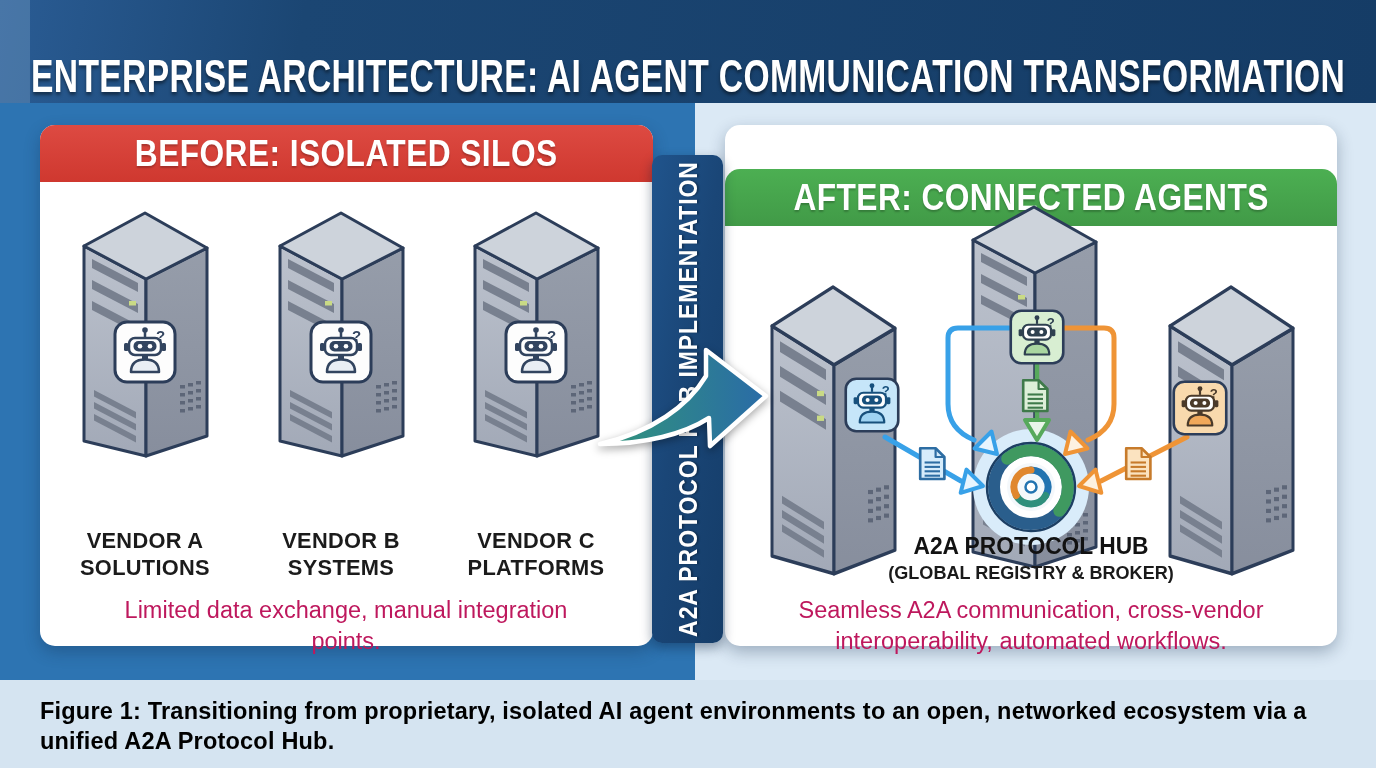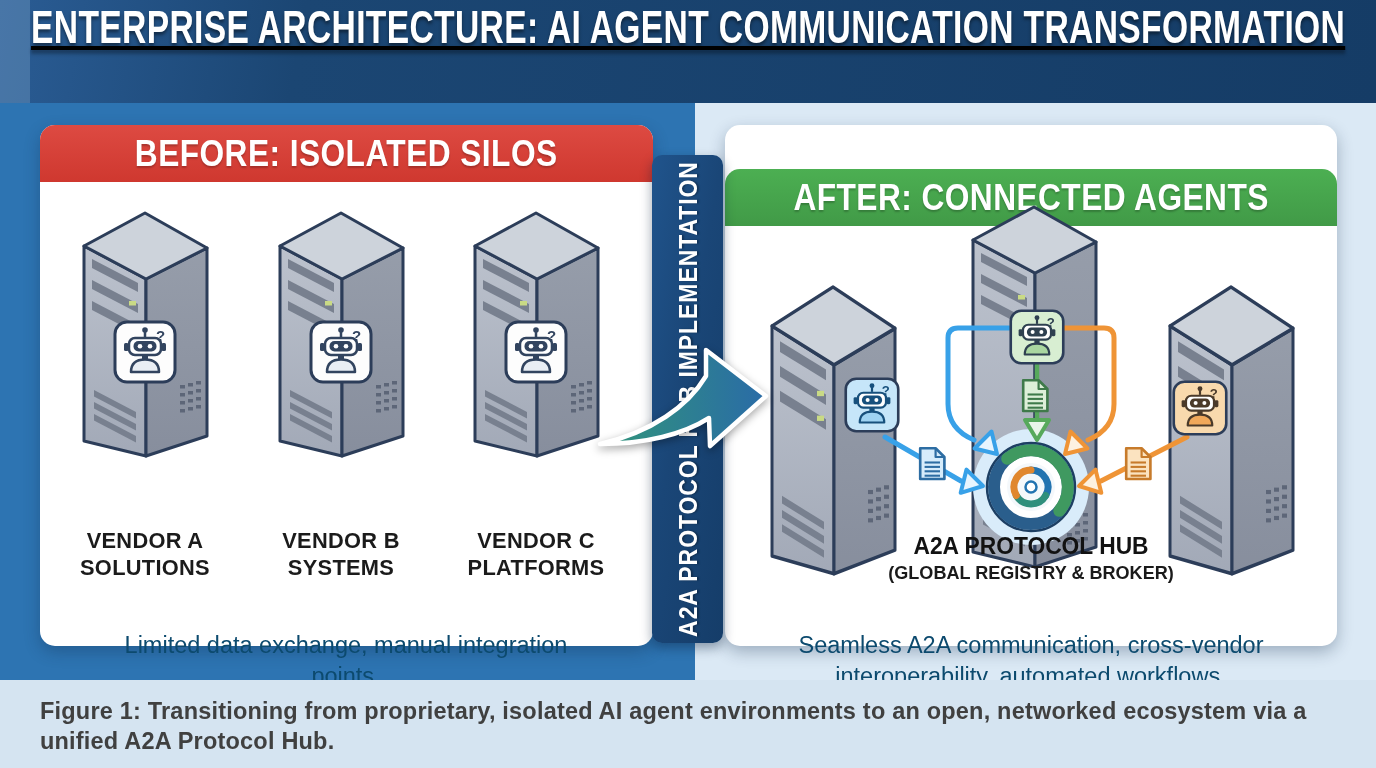--- a/index.html
+++ b/index.html
@@ -8,7 +8,7 @@
   
   .title-banner{position:absolute;left:0;top:0;width:1376px;height:103px;
     background:linear-gradient(100deg,#2a5c94 0%,#1b4673 22%,#153c66 100%);
-    display:flex;align-items:flex-start;justify-content:center;text-decoration:underline;}
+    display:flex;align-items:flex-end;justify-content:center;}
   .title-banner .edge{position:absolute;left:0;top:0;width:30px;height:103px;background:rgba(150,185,220,.28);}
   .title-text{white-space:nowrap;color:#fff;font-weight:700;font-size:46px;letter-spacing:.5px;
     transform:scaleX(.73);transform-origin:center;text-shadow:0 3px 4px rgba(0,0,0,.45);}

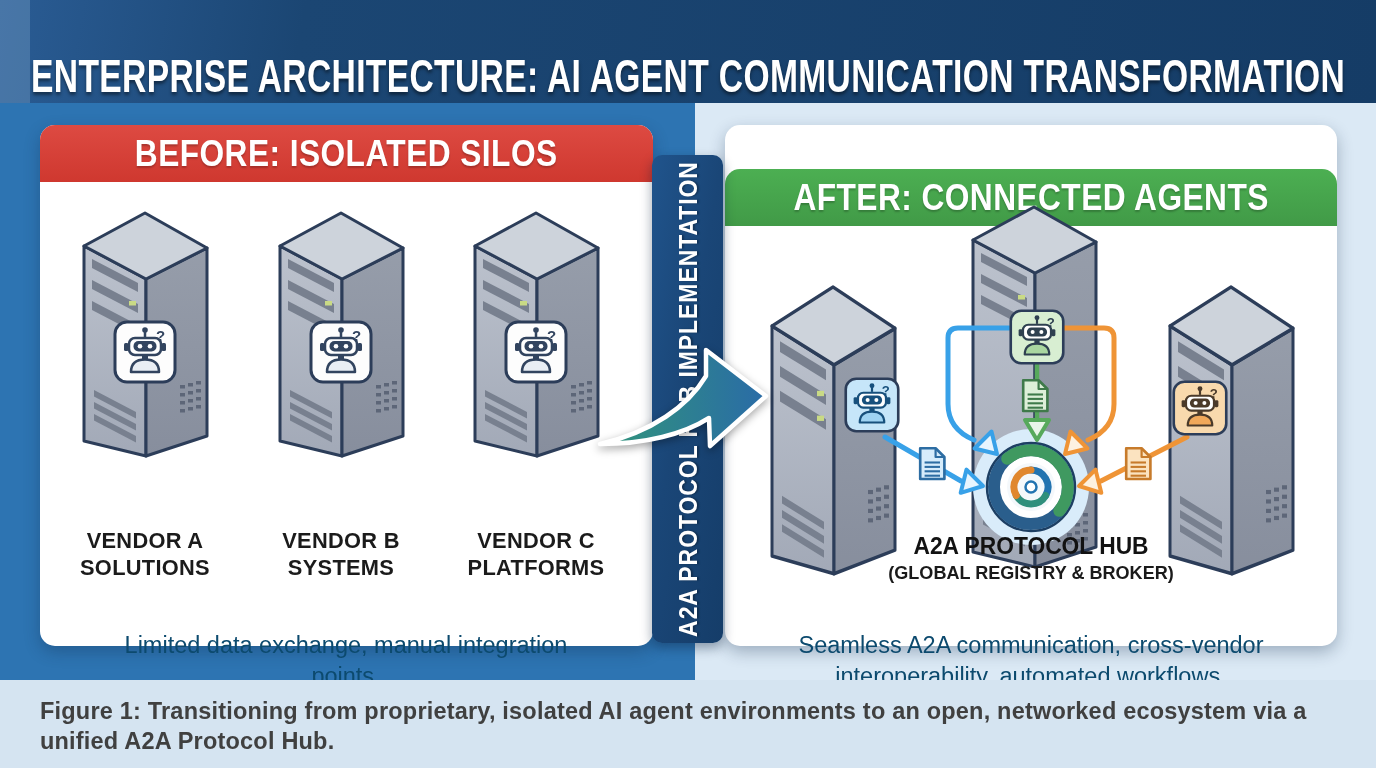--- a/index.html
+++ b/index.html
@@ -38,7 +38,7 @@
   .vendor-label.v2{left:191px;top:402px;}
   .vendor-label.v3{left:386px;top:402px;}
   .panel-desc{position:absolute;left:56px;top:470px;width:500px;text-align:center;
-    font-size:23.5px;line-height:31px;color:#0c4a6e;margin-top:35px;}
+    font-size:23.5px;line-height:31px;color:#be185d;}
   .hub-title{position:absolute;left:106px;top:408px;width:400px;text-align:center;
     font-weight:700;font-size:23.5px;color:#121212;transform:scaleX(.97);}
   .hub-subtitle{position:absolute;left:106px;top:437px;width:400px;text-align:center;

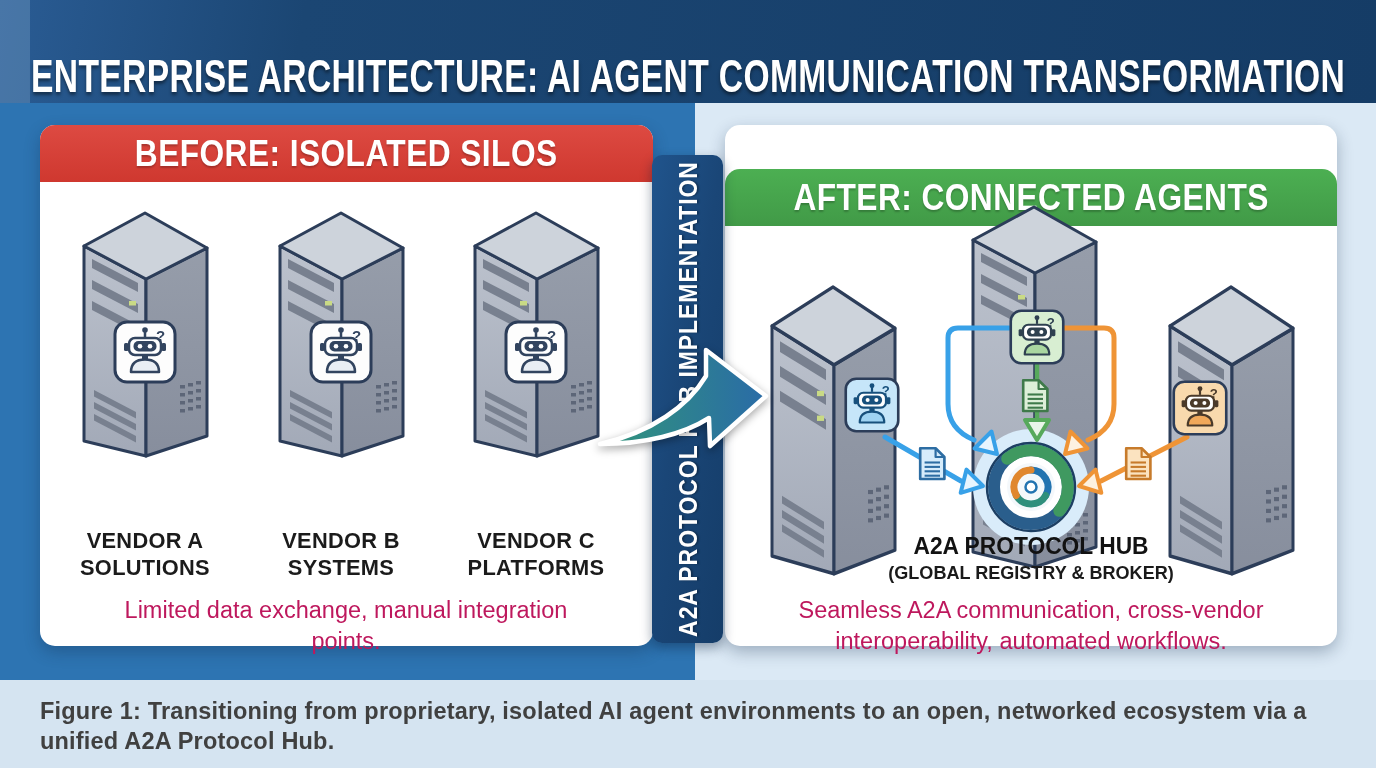--- a/index.html
+++ b/index.html
@@ -17,7 +17,7 @@
   .bg-left{position:absolute;left:0;top:103px;width:695px;height:577px;background:#2d74b2;}
   .bg-right{position:absolute;left:695px;top:103px;width:681px;height:665px;background:#dbe9f5;}
   .caption-area{position:absolute;left:0;top:680px;width:1376px;height:88px;background:#d5e4f1;}
-  .caption-text{position:absolute;left:40px;top:16px;width:1310px;color:#404040;font-size:23.5px;
+  .caption-text{position:absolute;left:40px;top:16px;width:1310px;color:#000000;font-size:23.5px;
     font-weight:600;line-height:30px;letter-spacing:.2px;}
 
   

